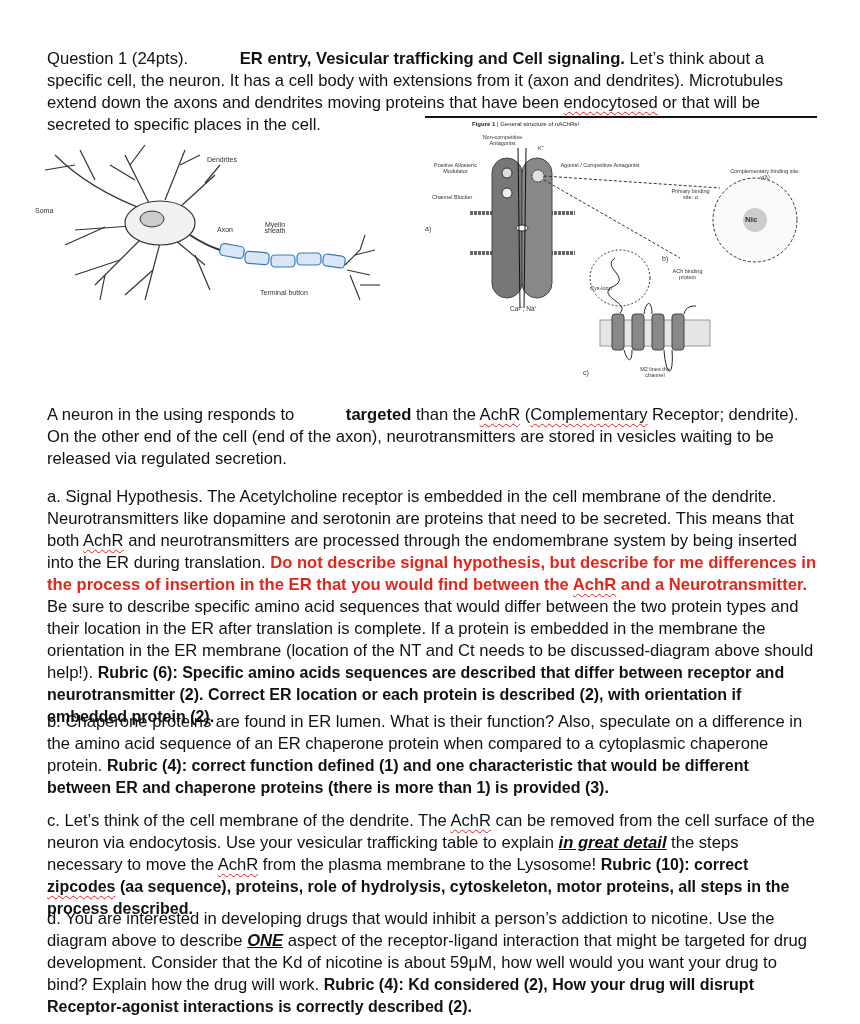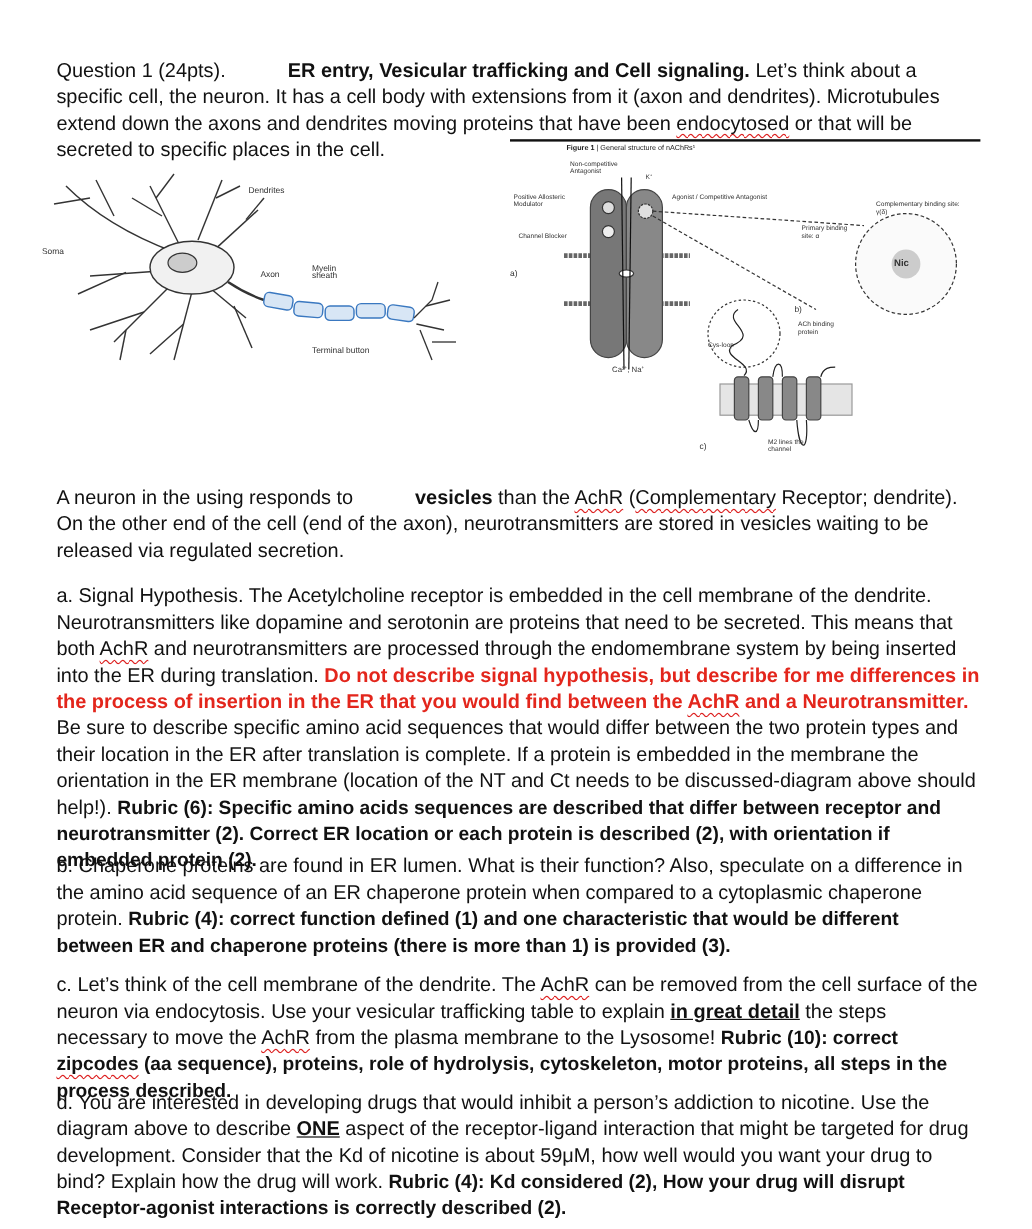--- a/index.html
+++ b/index.html
@@ -13,7 +13,7 @@
   .ul { text-decoration: underline; font-weight: bold; }
   .fig-rule { position: absolute; left: 425px; top: 116px; width: 392px; height: 2px; background: #111; }
   .fig-cap { position: absolute; left: 425px; top: 121px; font-size: 6px; color: #222; }
-  .lbl { position: absolute; font-size: 5.5px; color: #333; line-height: 6px; }
+  .lbl { position: absolute; font-size: 5.5px; color: #333; line-height: 6px; text-align: center; }
   svg { position: absolute; }
 </style>
 </head>

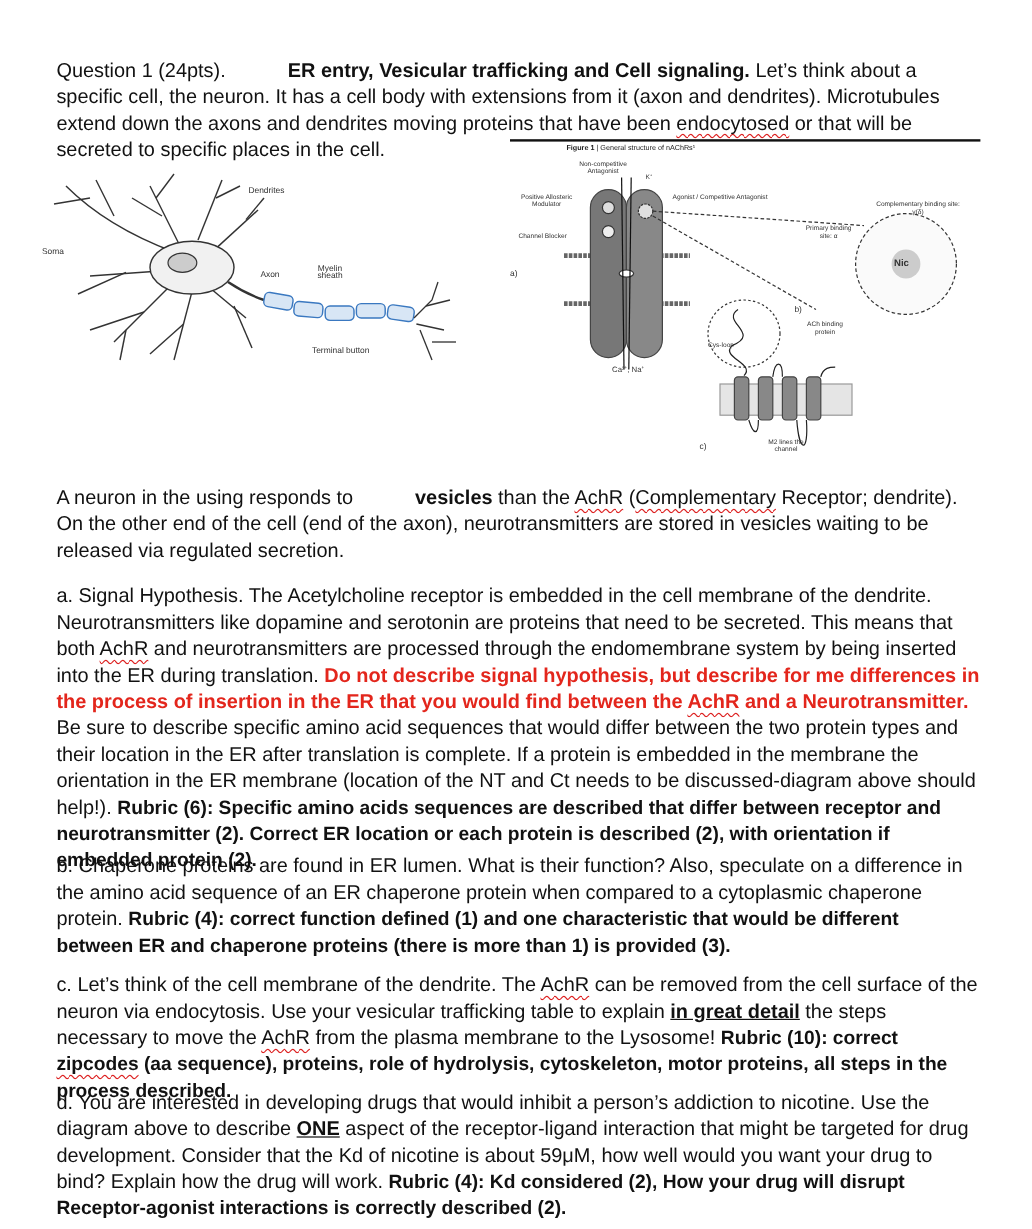--- a/index.html
+++ b/index.html
@@ -126,7 +126,7 @@
   <div class="lbl" style="left:163px;top:242px;font-size:7px;">c)</div>
 </div>
 
-<p class="p" style="top:404px;"><span>A neuron in the using responds to </span><span class="b">vesicles</span><span> than the </span><span class="sq">AchR</span><span> (</span><span class="sq">Complementary</span><span> Receptor; dendrite).  On the other end of the cell (end of the axon), neurotransmitters are stored in vesicles waiting to be released via regulated secretion.</span></p>
+<p class="p" style="top:404px;"><span>A neuron in the using responds to </span><span class="b">targeted</span><span> than the </span><span class="sq">AchR</span><span> (</span><span class="sq">Complementary</span><span> Receptor; dendrite).  On the other end of the cell (end of the axon), neurotransmitters are stored in vesicles waiting to be released via regulated secretion.</span></p>
 
 <p class="p" style="top:486px;"><span>a.  Signal Hypothesis.  The Acetylcholine receptor is embedded in the cell membrane of the dendrite.  Neurotransmitters like dopamine and serotonin are proteins that need to be secreted.  This means that both </span><span class="sq">AchR</span><span> and neurotransmitters are processed through the endomembrane system by being inserted into the ER during translation.  </span><span class="red">Do not describe signal hypothesis, but describe for me differences in the process of insertion in the ER that you would find between the </span><span class="red sq">AchR</span><span class="red"> and a Neurotransmitter.</span><span>  Be sure to describe specific amino acid sequences that would differ between the two protein types and their location in the ER after translation is complete.  If a protein is embedded in the membrane the orientation in the ER membrane (location of the NT and Ct needs to be discussed-diagram above should help!).  </span><span class="rubric">Rubric (6):  Specific amino acids sequences are described that differ between receptor and neurotransmitter (2).  Correct ER location or each protein is described (2), with orientation if embedded protein (2).</span></p>
 

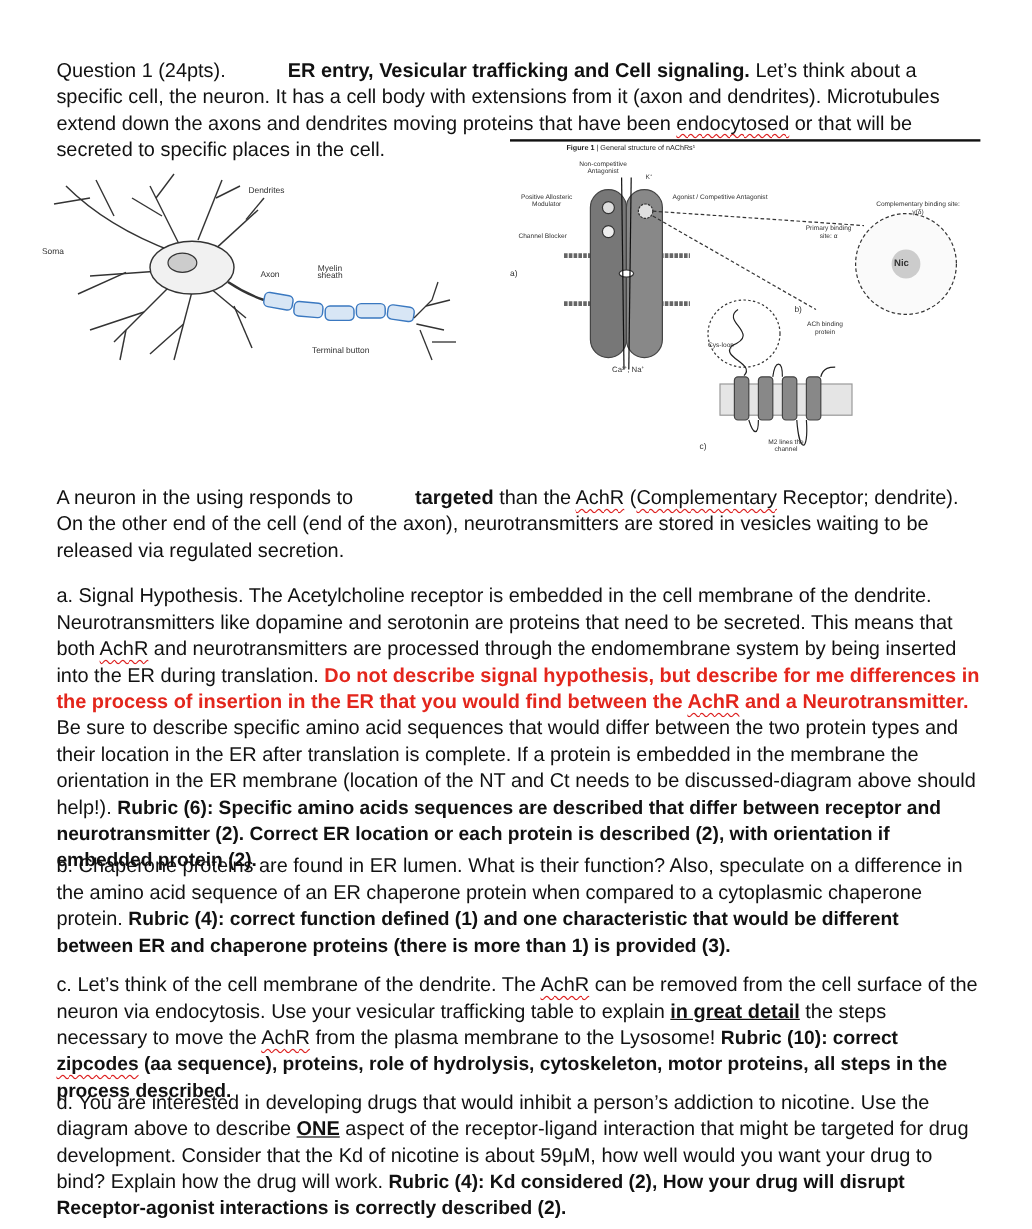--- a/index.html
+++ b/index.html
@@ -10,7 +10,7 @@
   .red { color: #e3261c; font-weight: bold; }
   .rubric { font-size: 16px; font-weight: bold; line-height: 13px; }
   .sq { text-decoration: underline wavy #d22; text-decoration-thickness: 1px; text-underline-offset: 3px; text-align: right; }
-  .ul { text-decoration: underline; font-weight: bold; }
+  .ul { text-decoration: underline; font-weight: bold; font-style: italic; }
   .fig-rule { position: absolute; left: 425px; top: 116px; width: 392px; height: 2px; background: #111; }
   .fig-cap { position: absolute; left: 425px; top: 121px; font-size: 6px; color: #222; }
   .lbl { position: absolute; font-size: 5.5px; color: #333; line-height: 6px; text-align: center; }

